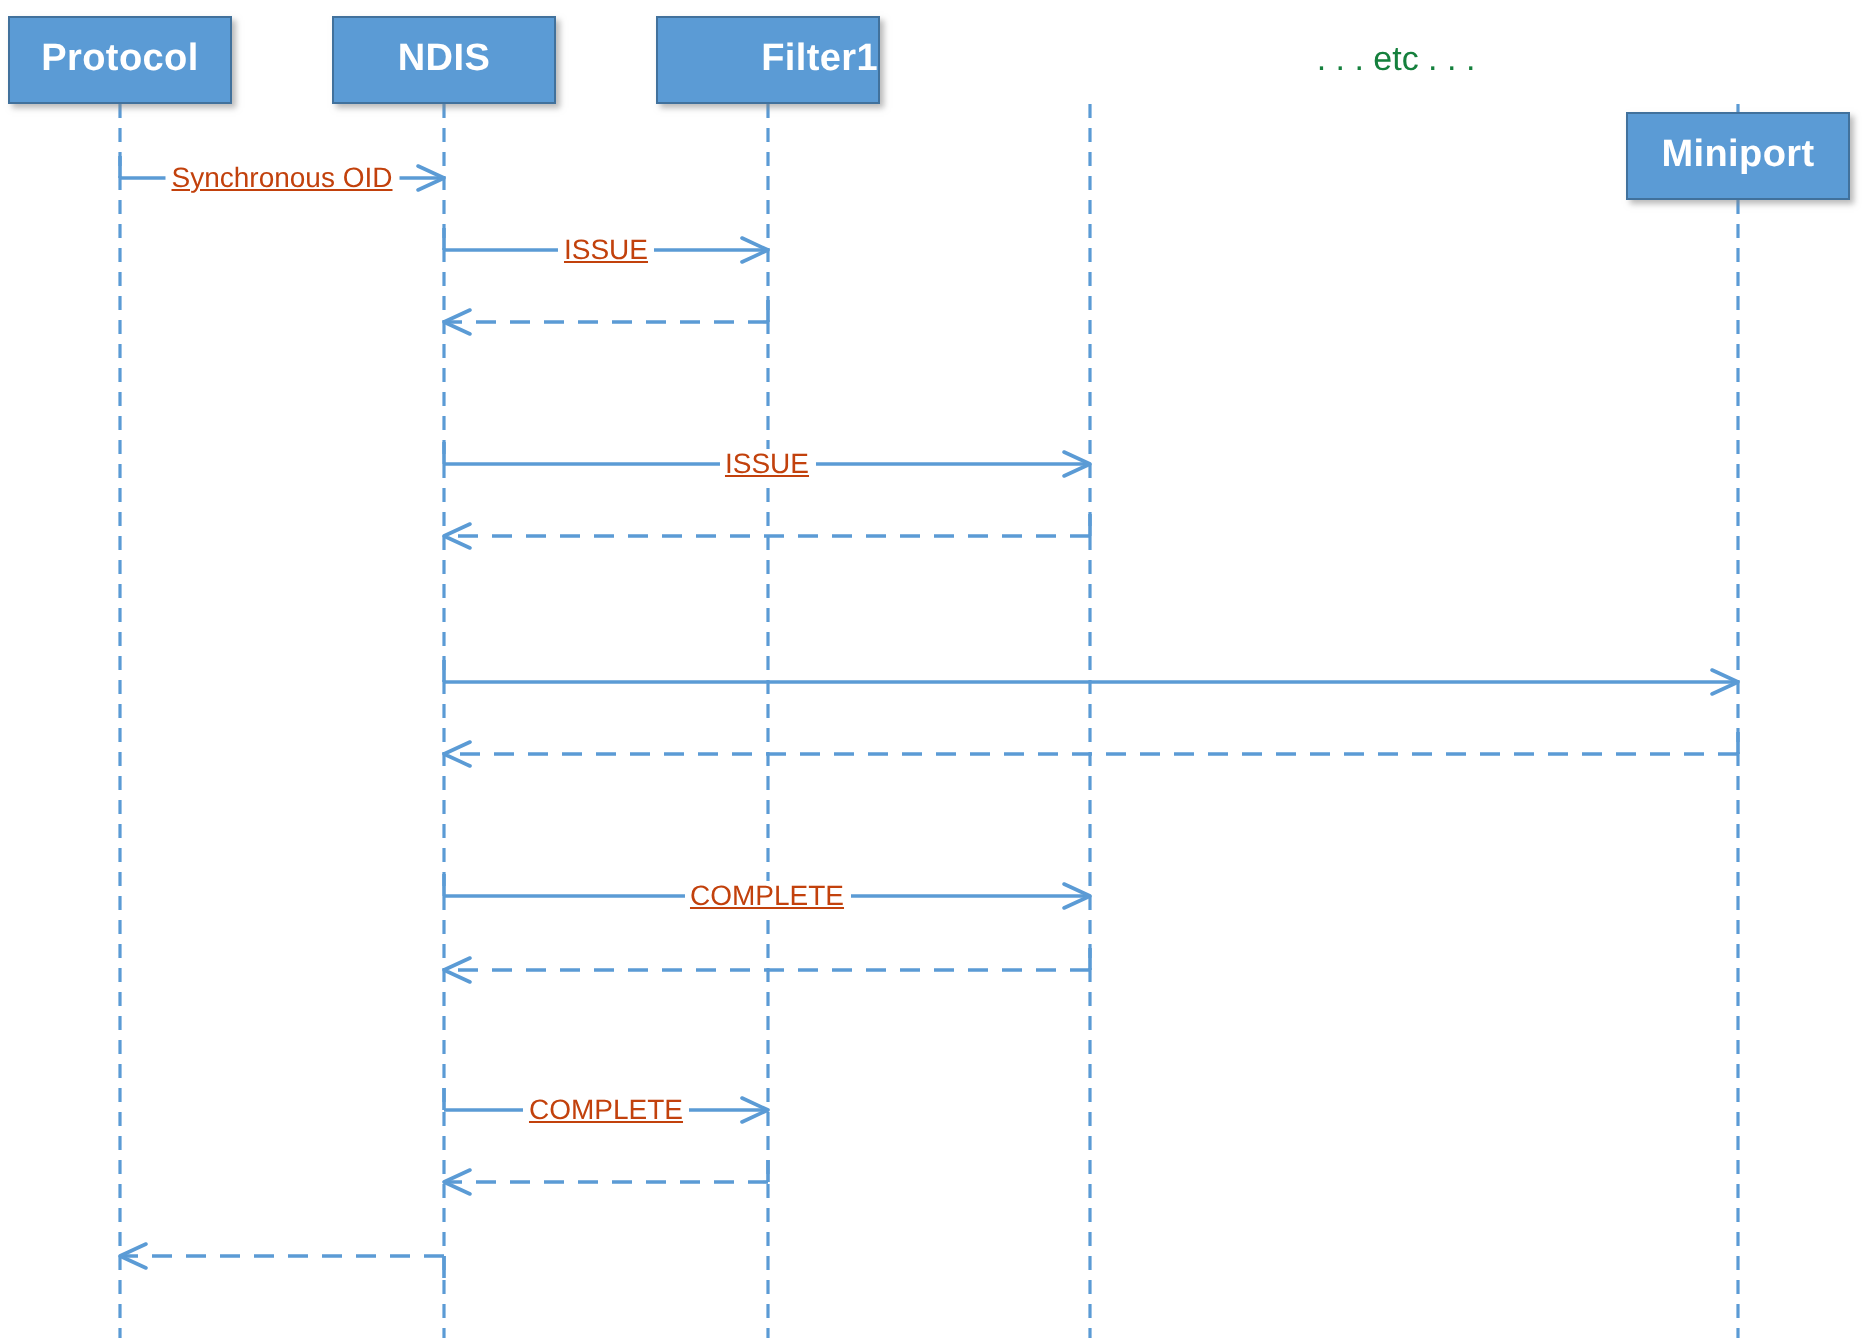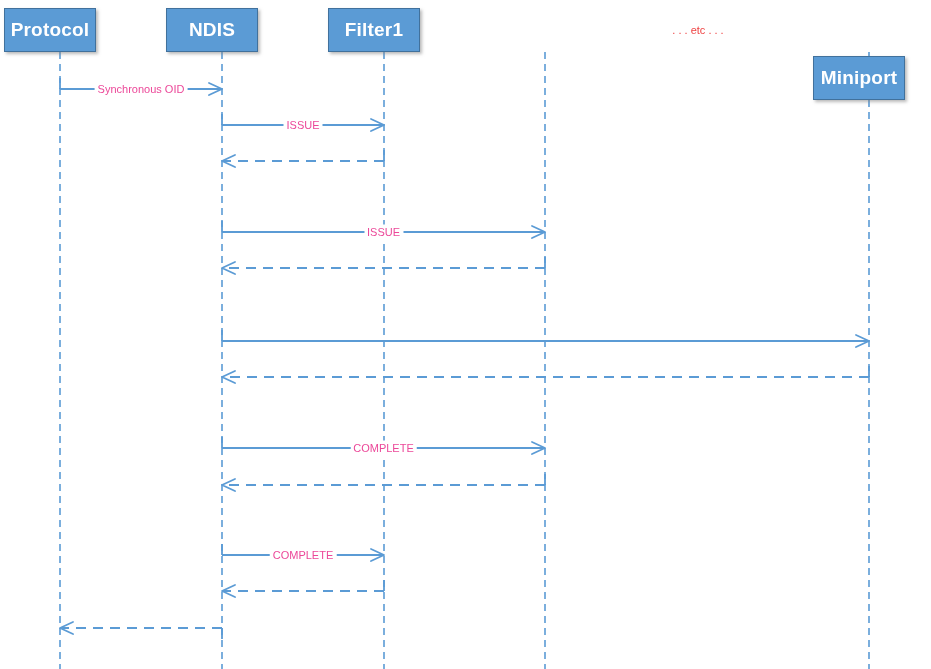--- a/index.html
+++ b/index.html
@@ -21,7 +21,7 @@
   .msg-head{stroke:#5B9BD5;stroke-width:1.8;fill:none;stroke-linecap:round;stroke-linejoin:round;}
   .actor-box{
     position:absolute;
-    top:8px;width:92px;height:44px;
+    top:8px;width:112px;height:44px;
     background:#5B9BD5;
     border:1.5px solid #41719C;
     box-sizing:border-box;

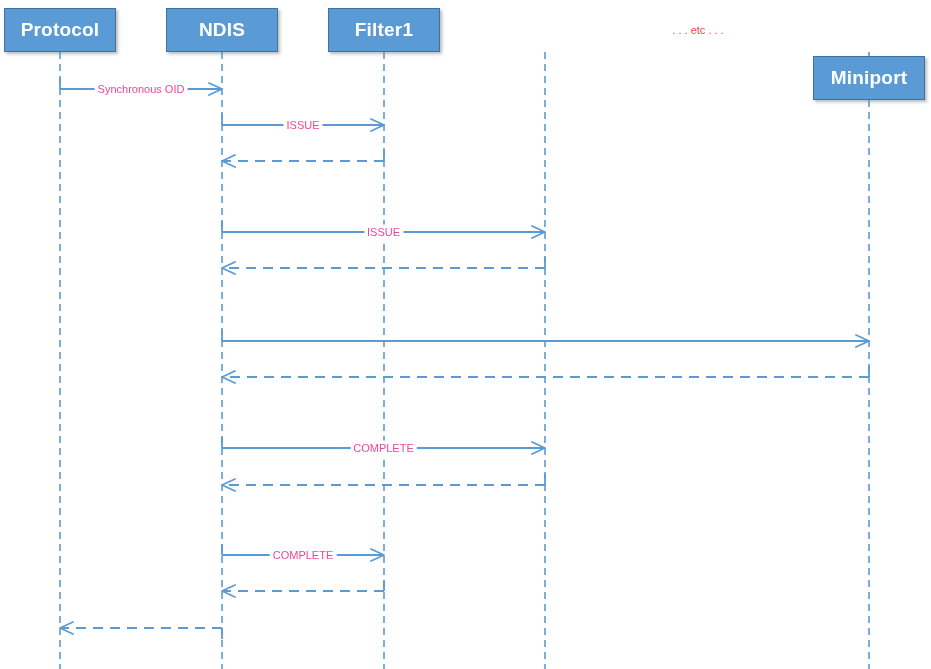--- a/index.html
+++ b/index.html
@@ -107,7 +107,7 @@
     <div class="actor-box" style="left: 166px; align-items: center;">
       <span>NDIS</span>
     </div>
-    <div class="actor-box" style="left: 328px;">
+    <div class="actor-box" style="left: 328px; justify-content: flex-end;">
       <span>Filter1</span>
     </div>
     <div class="etc-label" style="left: 698px; top: 30px;">. . . etc . . .</div>

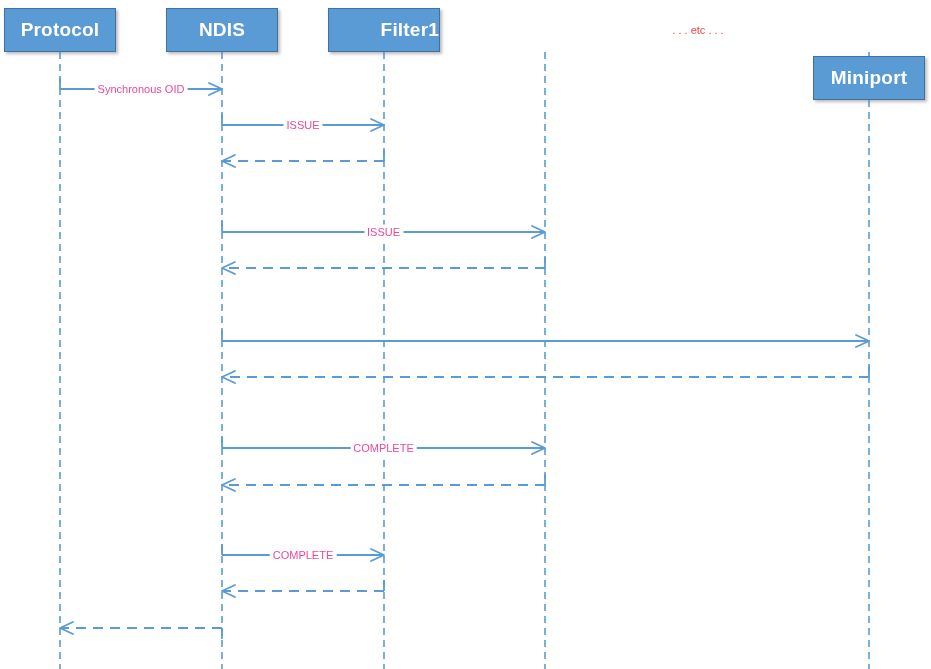--- a/index.html
+++ b/index.html
@@ -34,8 +34,8 @@
   .etc-label{
     position:absolute;
     transform:translate(-50%,-50%);
-    color:#ef4444;
-    font-size:11px;
+    color:#15803d;
+    font-size:17px;
     white-space:nowrap;
   }
   .msg-label{

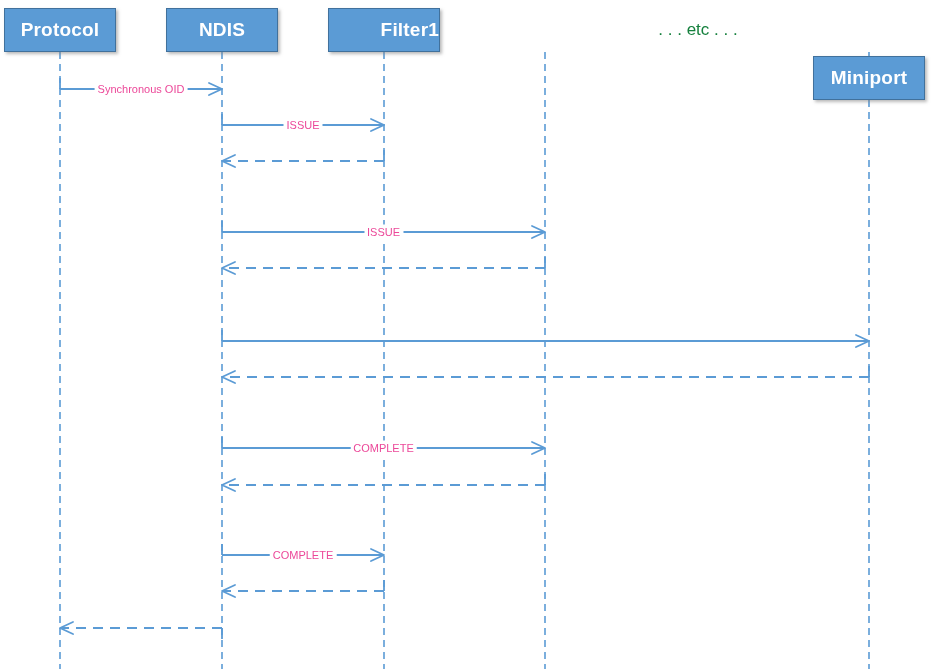--- a/index.html
+++ b/index.html
@@ -43,10 +43,11 @@
     transform:translate(-50%,-50%);
     background:#fff;
     padding:0 3px;
-    color:#ec4899;
-    font-size:11px;
+    color:#c2410c;
+    font-size:14px;
     white-space:nowrap;
     line-height:15px;
+    text-decoration:underline;
   }
 </style>
 </head>

